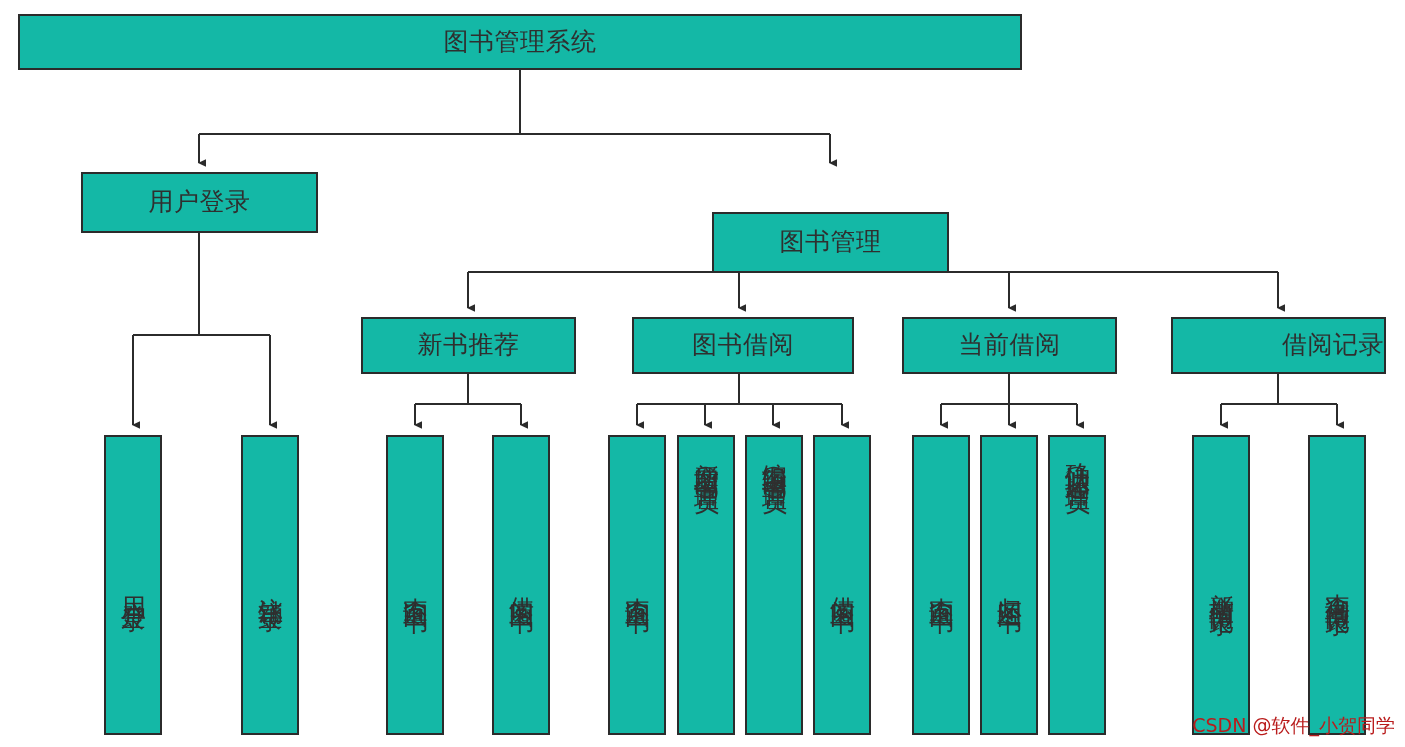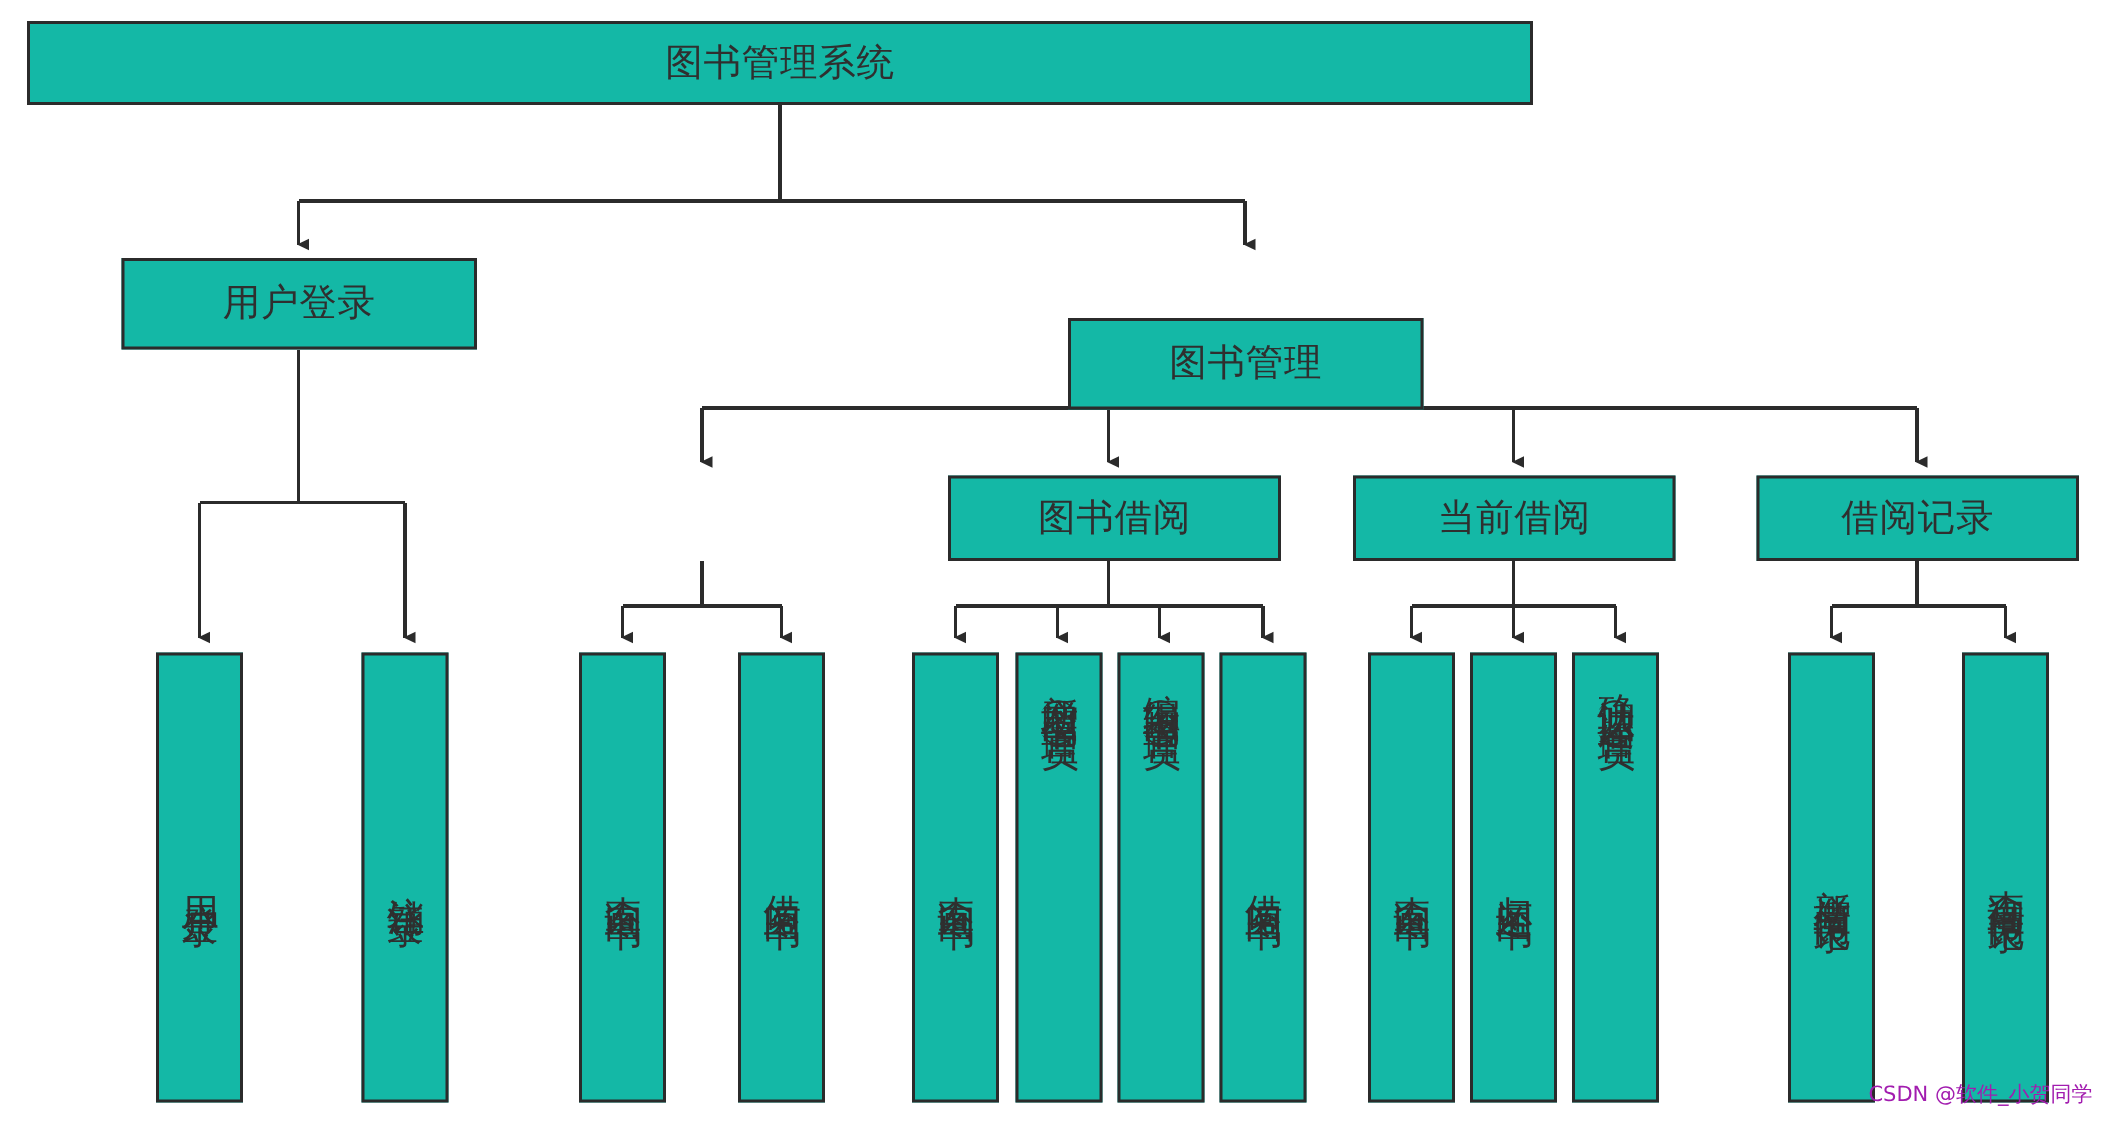--- a/index.html
+++ b/index.html
@@ -147,6 +147,9 @@
     <span class="node-label">图书管理</span>
   </div>
 
+  <div class="node horiz" style="left:361px; top:317px; width:215px; height:57px;">
+    <span class="node-label">新书推荐</span>
+  </div>
 
   <div class="node horiz" style="left:632px; top:317px; width:222px; height:57px;">
     <span class="node-label">图书借阅</span>

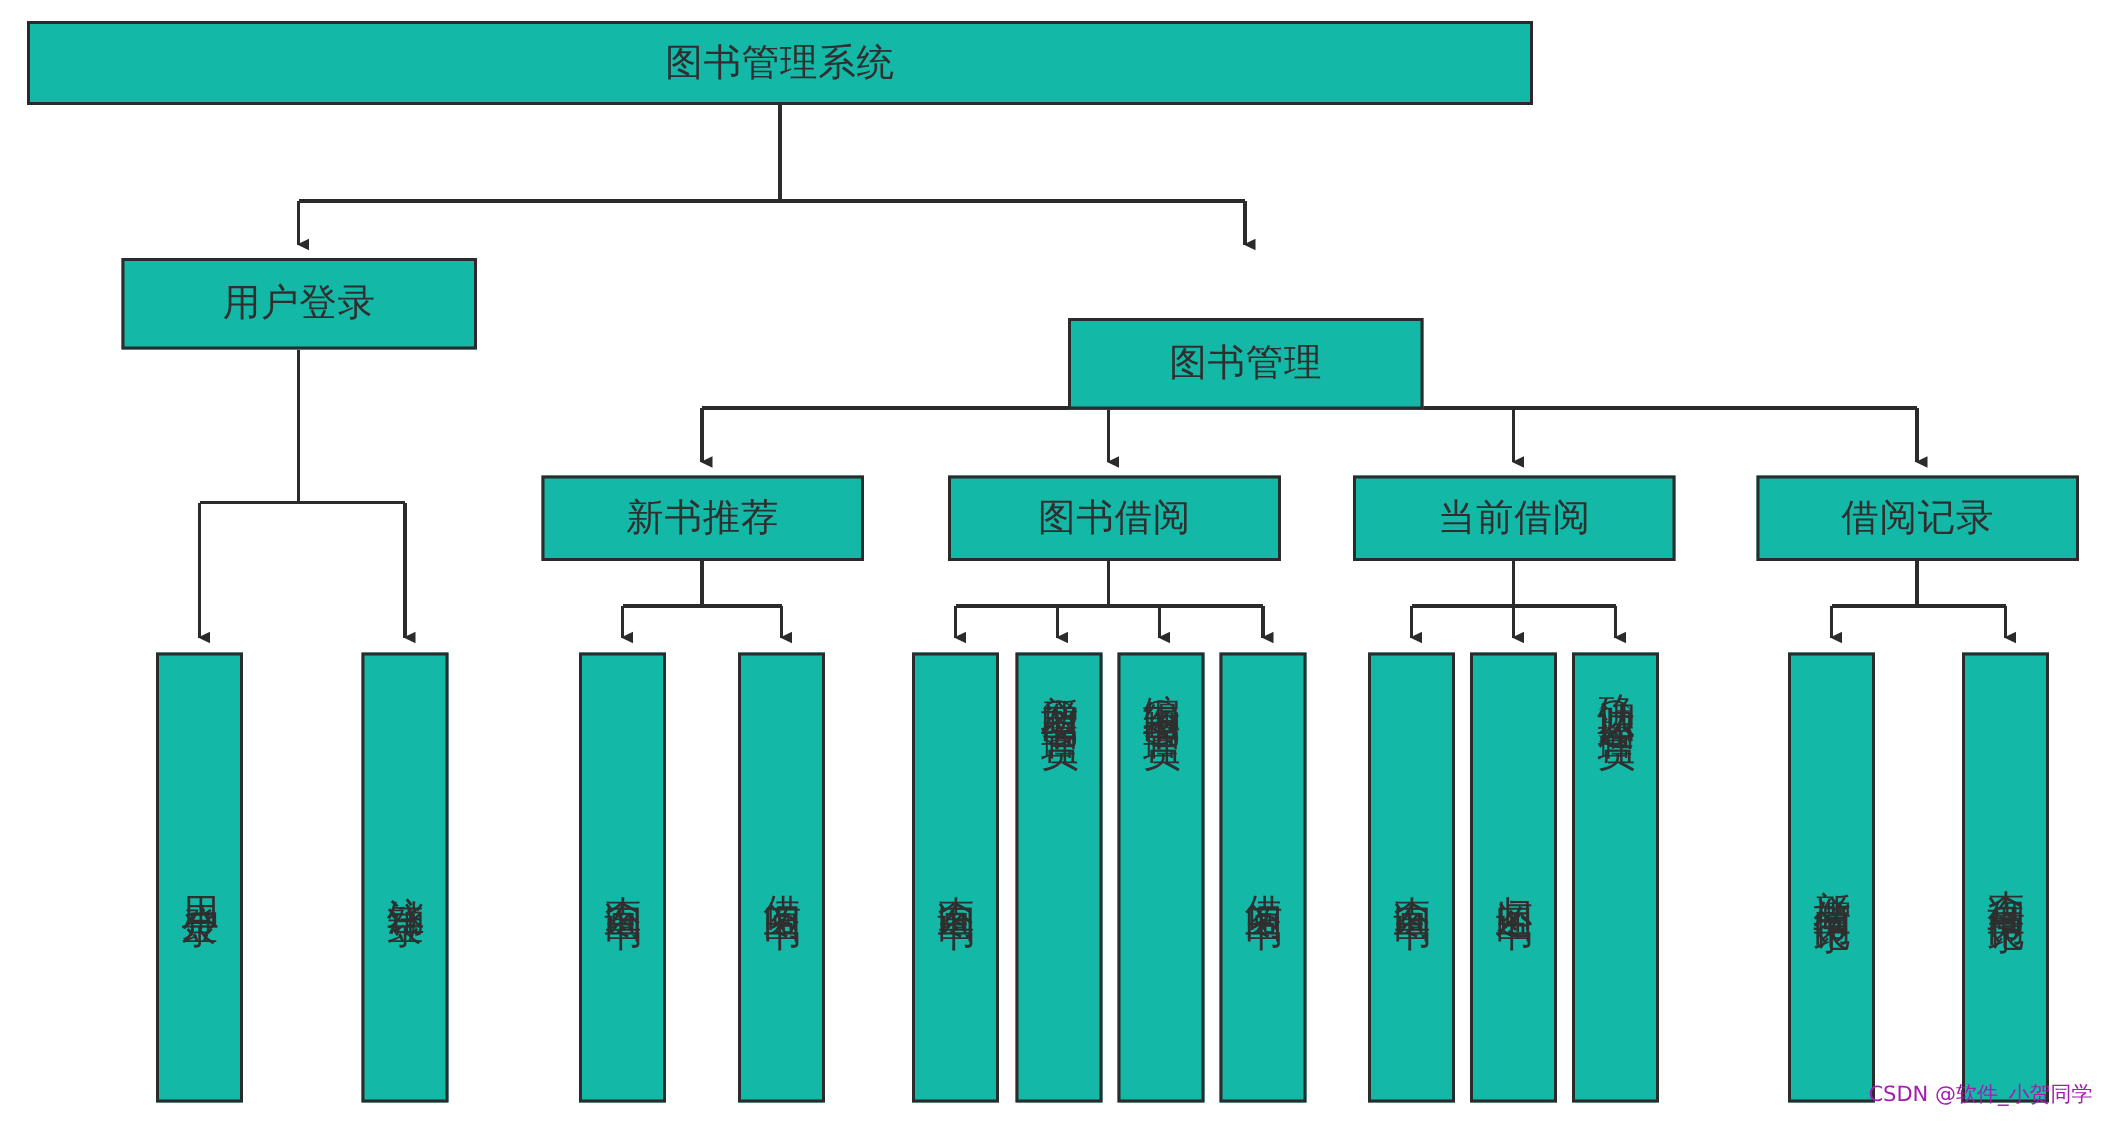--- a/index.html
+++ b/index.html
@@ -159,7 +159,7 @@
     <span class="node-label">当前借阅</span>
   </div>
 
-  <div class="node horiz" style="left:1171px; top:317px; width:215px; height:57px;">
+  <div class="node horiz" style="left:1171px; top:317px; width:215px; height:57px;justify-content:flex-end;">
     <span class="node-label">借阅记录</span>
   </div>
 

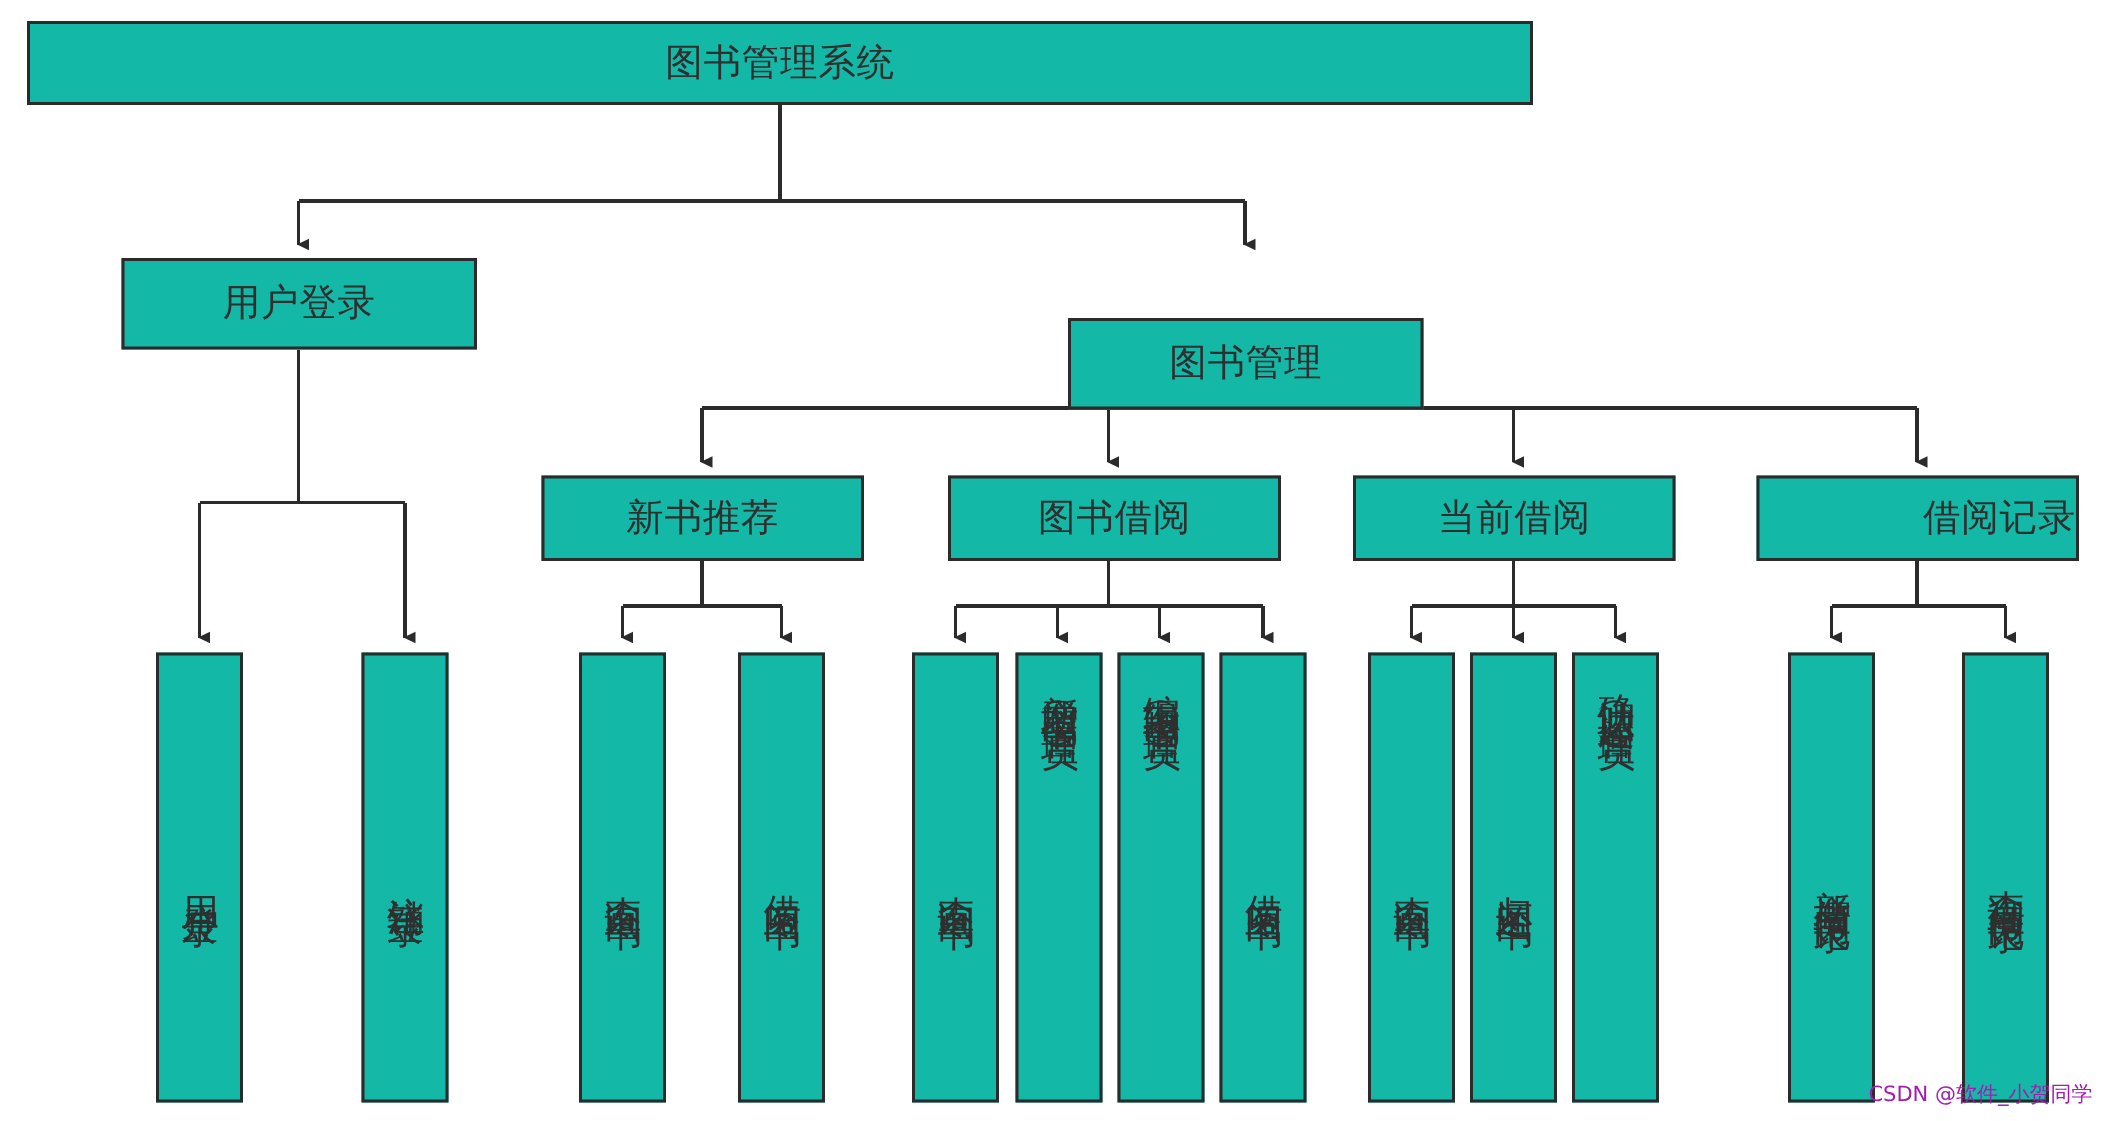--- a/index.html
+++ b/index.html
@@ -73,8 +73,8 @@
     position: absolute;
     right: 10px;
     bottom: 8px;
-    font-size: 14px;
-    color: #a21caf;
+    font-size: 19px;
+    color: #b91c1c;
     white-space: nowrap;
     pointer-events: none;
   }

